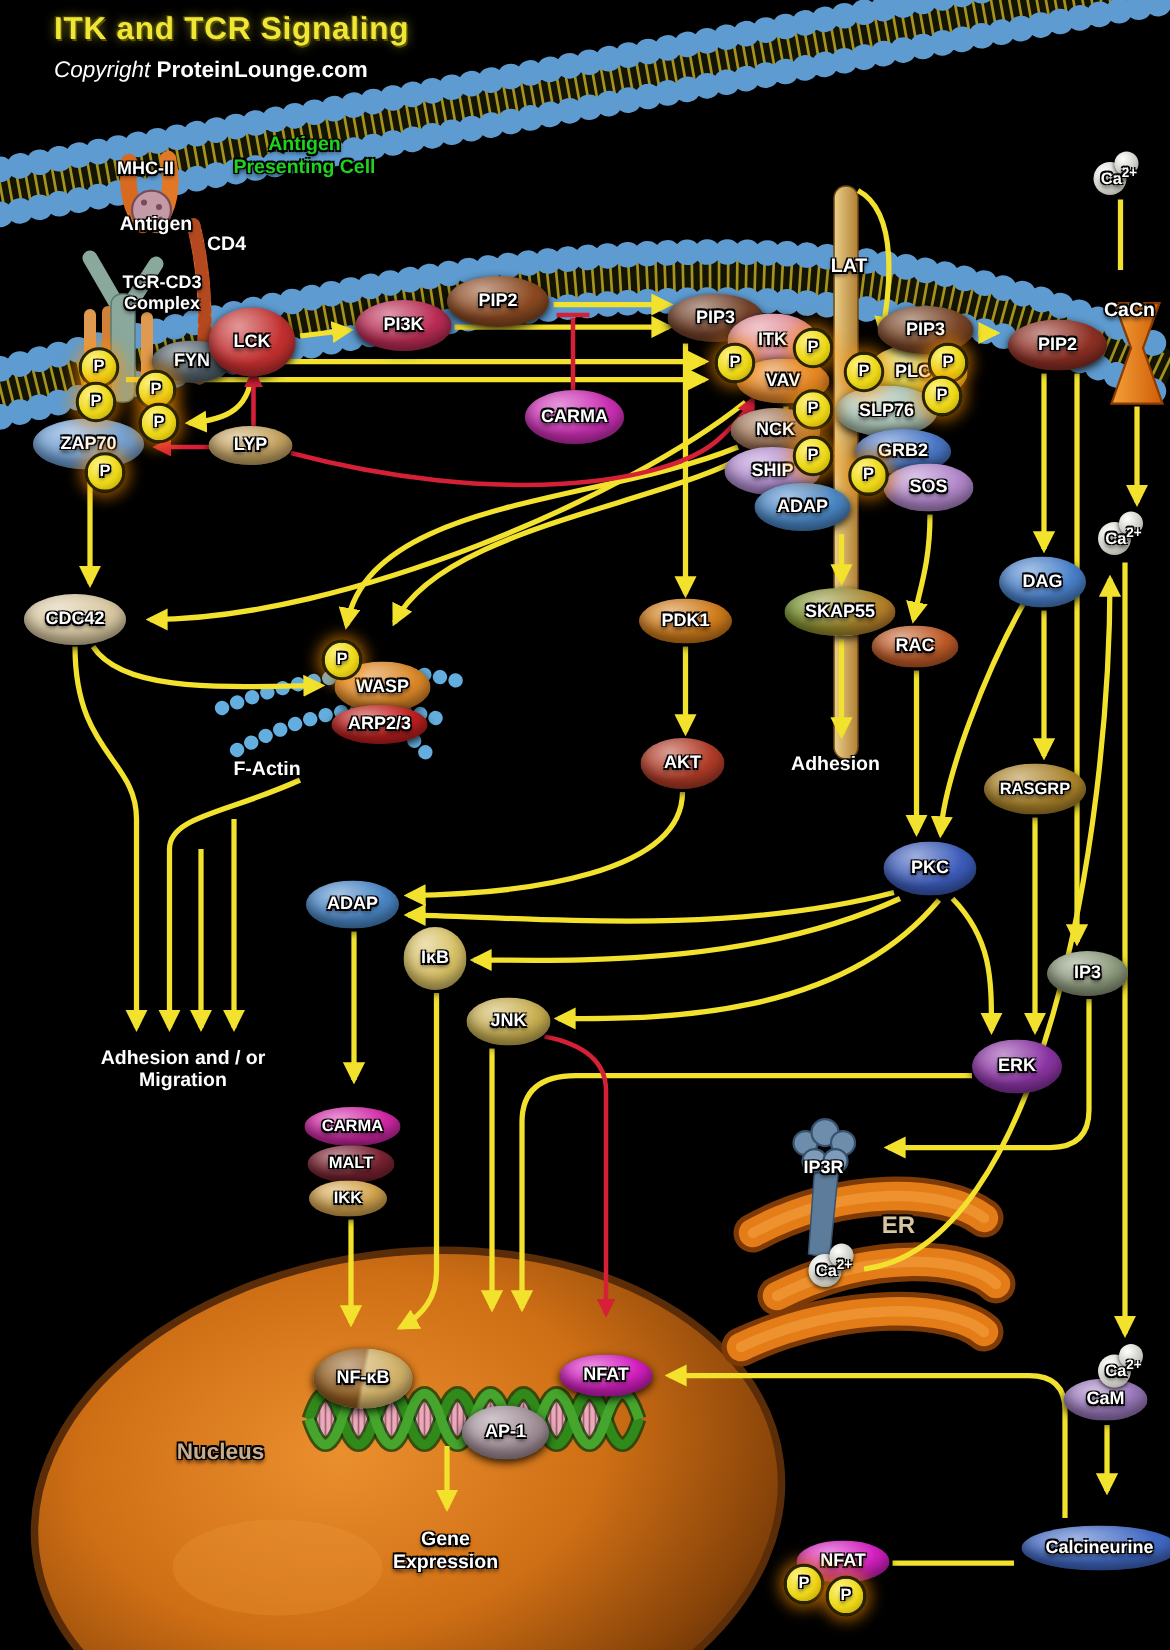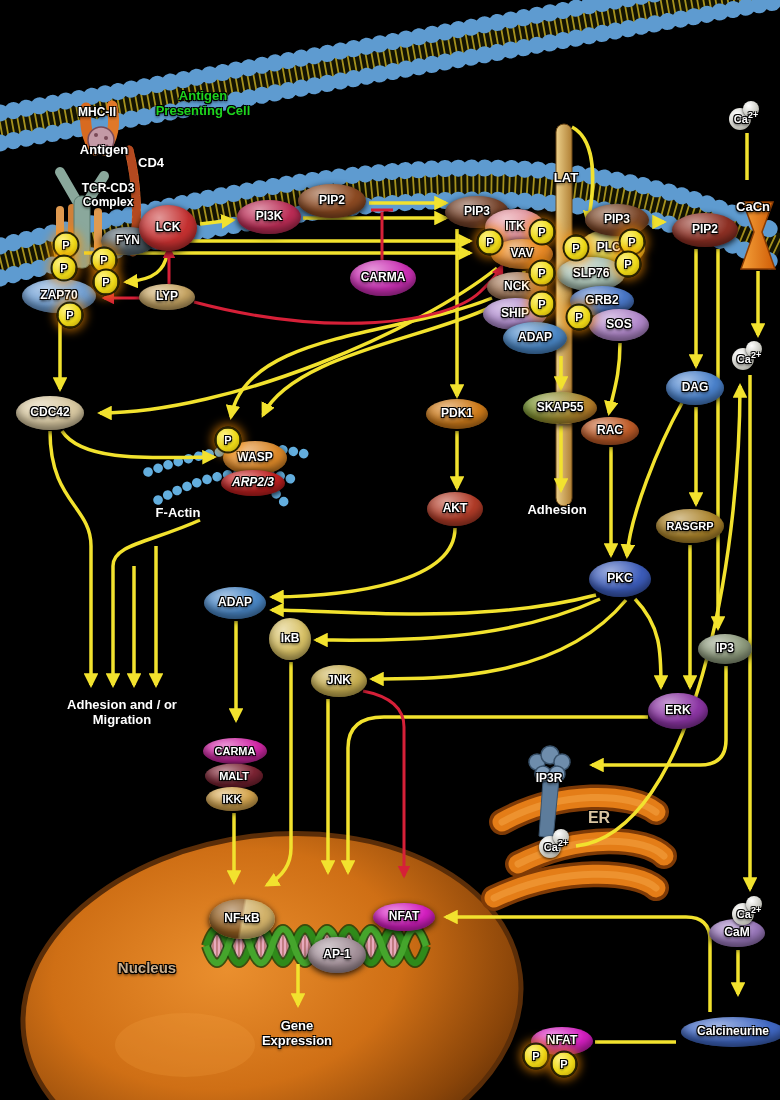--- a/index.html
+++ b/index.html
@@ -237,6 +237,10 @@
       </g>
   </svg>
 
+  <div class="hdr">
+    <div class="title">ITK and TCR Signaling</div>
+    <div class="copy"><span class="ital">Copyright</span> <span class="brand">ProteinLounge.com</span></div>
+  </div>
 
   <div id="nodes">
       <div class="node text" style="left: 203px; top: 104px;">

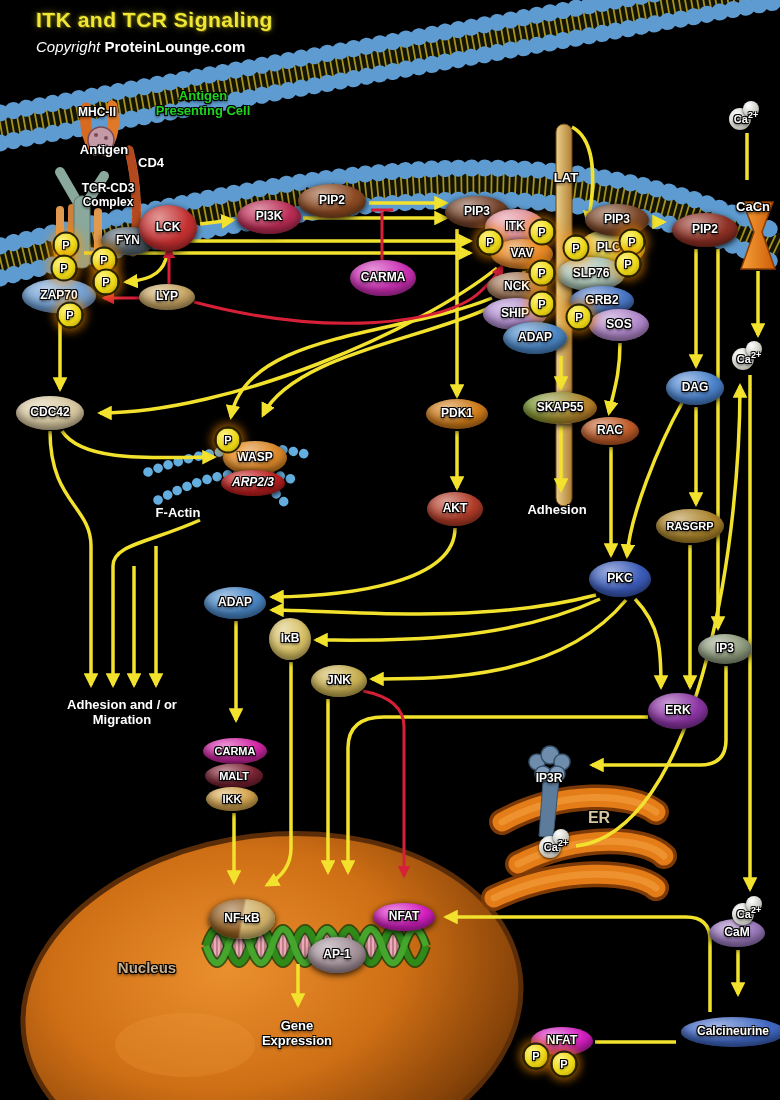--- a/index.html
+++ b/index.html
@@ -355,7 +355,7 @@
       <div class="node oval" style="left: 255px; top: 458px; width: 64px; height: 34px; background: radial-gradient(at 35% 28%, rgba(255, 255, 255, 0.5), rgba(255, 255, 255, 0) 55%), rgb(220, 136, 40);">
         <span class="olabel" style="font-size: 12px;">WASP</span>
       </div>
-      <div class="node oval" style="left: 253px; top: 483px; width: 64px; height: 26px; background: radial-gradient(at 35% 28%, rgba(255, 255, 255, 0.5), rgba(255, 255, 255, 0) 55%), rgb(195, 32, 32); font-style: italic;">
+      <div class="node oval" style="left: 253px; top: 483px; width: 64px; height: 26px; background: radial-gradient(at 35% 28%, rgba(255, 255, 255, 0.5), rgba(255, 255, 255, 0) 55%), rgb(195, 32, 32);">
         <span class="olabel" style="font-size: 12px;">ARP2/3</span>
       </div>
       <div class="node oval" style="left: 457px; top: 414px; width: 62px; height: 30px; background: radial-gradient(at 35% 28%, rgba(255, 255, 255, 0.5), rgba(255, 255, 255, 0) 55%), rgb(208, 124, 26);">

